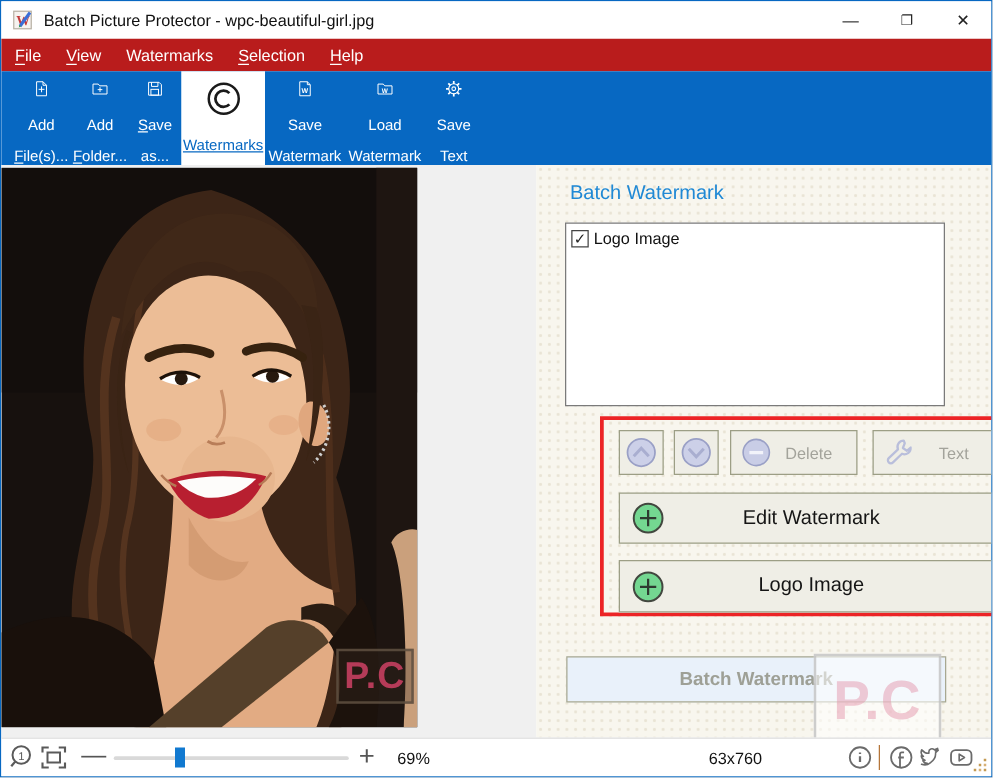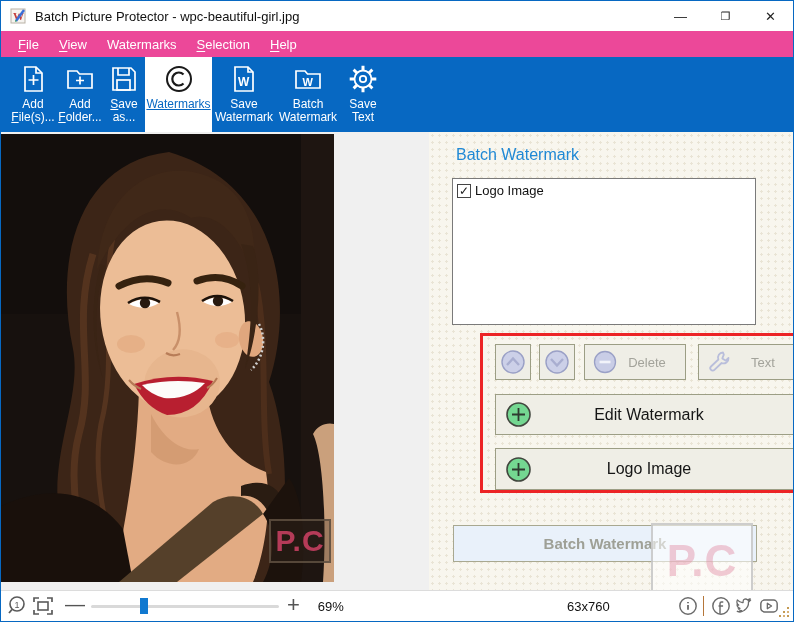--- a/index.html
+++ b/index.html
@@ -17,7 +17,7 @@
             font-size:13px; color:#222; cursor:default; }
   .win-btn.max{ font-size:11px; }
   
-  .menubar{ height:26px; background:#ec4899; display:flex; align-items:center; padding-left:7px; }
+  .menubar{ height:26px; background:#b91c1c; display:flex; align-items:center; padding-left:1px; }
   .menu-item{ color:#fff; font-size:13px; padding:4px 10px; }
   .menu-item u{ text-underline-offset:2px; }
   

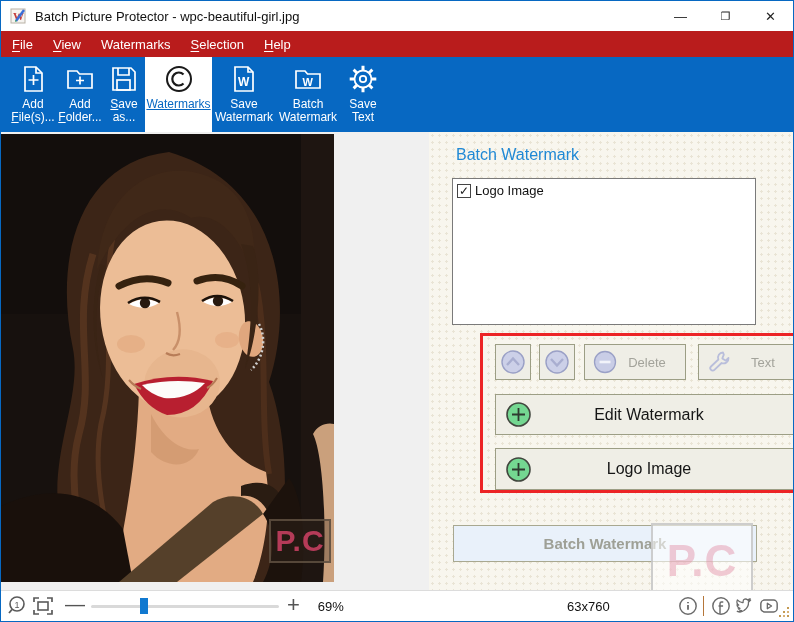--- a/index.html
+++ b/index.html
@@ -27,7 +27,7 @@
   .tb-btn .ticon{ width:30px; height:30px; margin-bottom:4px; }
   .tb-btn.selected{ background:#fff; }
   .tb-btn.selected .tlabel{ color:#0768c2; text-decoration:underline; }
-  .tlabel span{ display:block; }
+  .tlabel span{ display:block;margin-top:12px; }
   
   .main{ display:flex; height:458px; }
   .viewer{ width:428px; background:#f0f0f0; position:relative; flex:0 0 auto; }

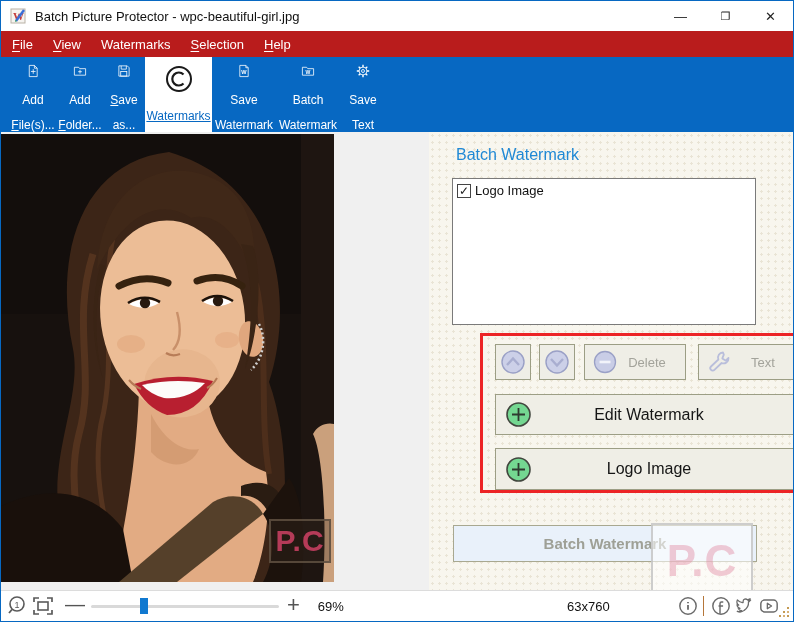--- a/index.html
+++ b/index.html
@@ -199,7 +199,7 @@
         <text x="9.5" y="22" font-size="11" font-weight="bold" fill="#fff" font-family="Liberation Sans, sans-serif">W</text>
       </svg>
       <div class="tlabel">
-          <span>Batch</span>
+          <span>Load</span>
           <span>Watermark</span>
         </div>
     </div>

